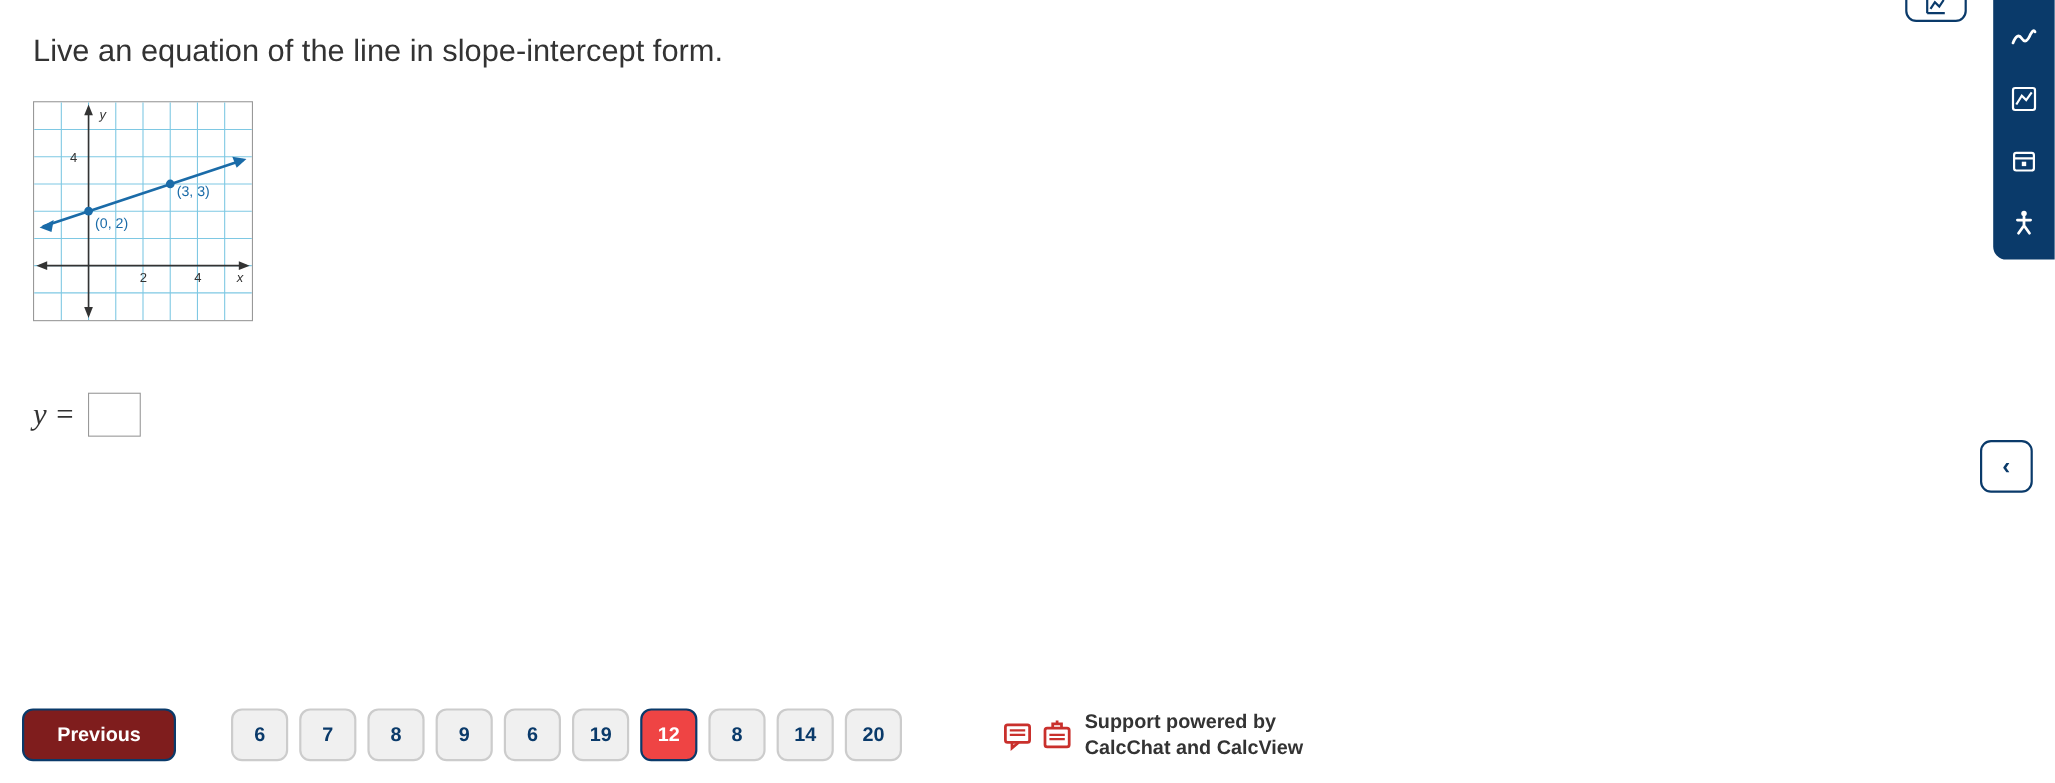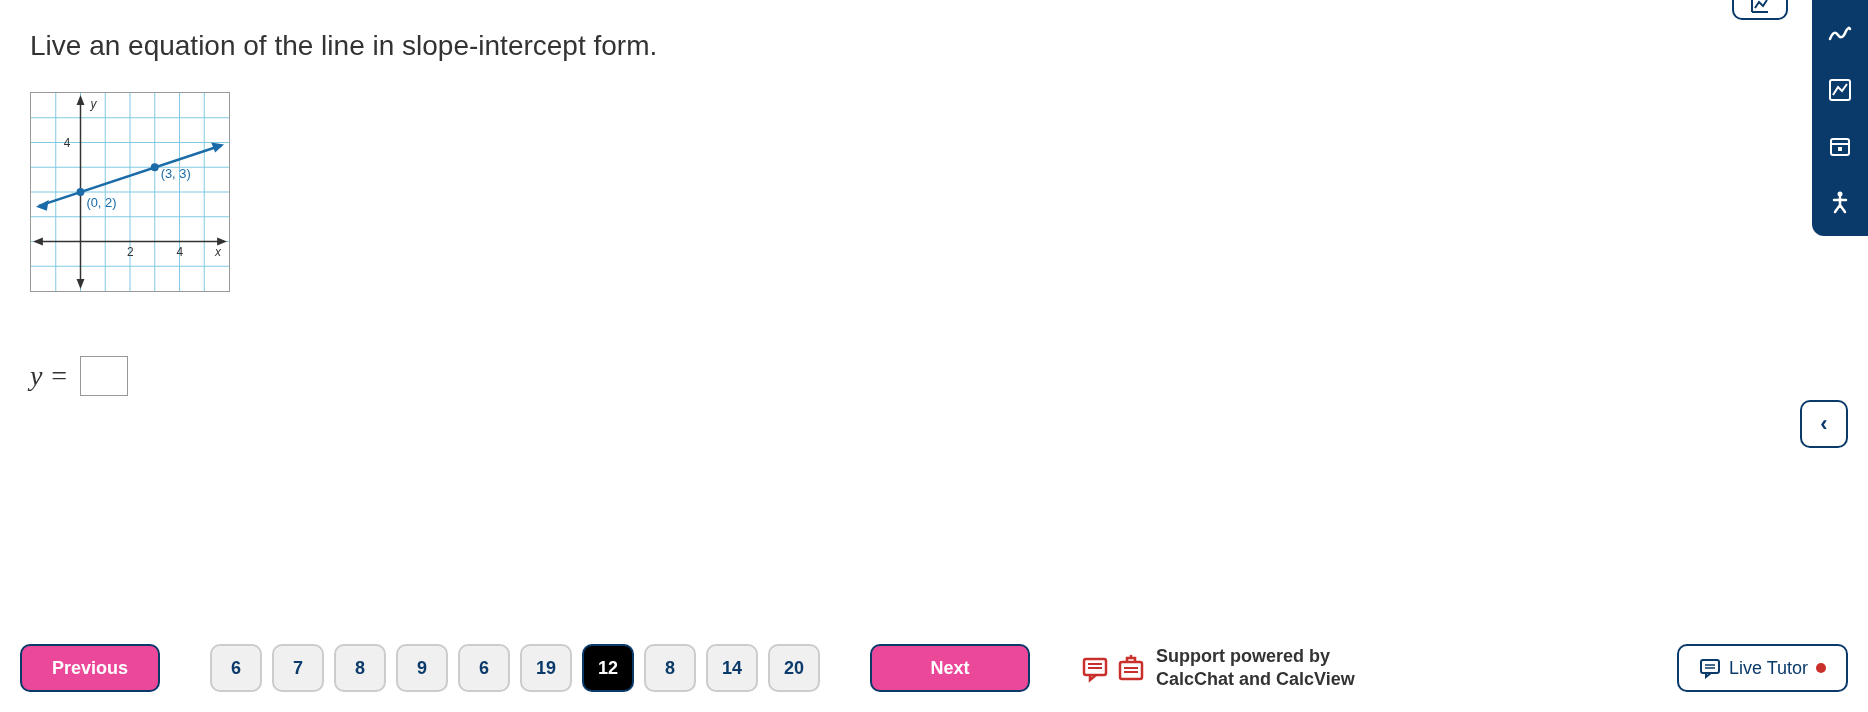--- a/index.html
+++ b/index.html
@@ -70,7 +70,7 @@
       justify-content: center;
     }
     .nav-btn.primary {
-      background: #ec4899;
+      background: #7f1d1d;
       color: #fff;
       padding: 0 30px;
       min-width: 140px;

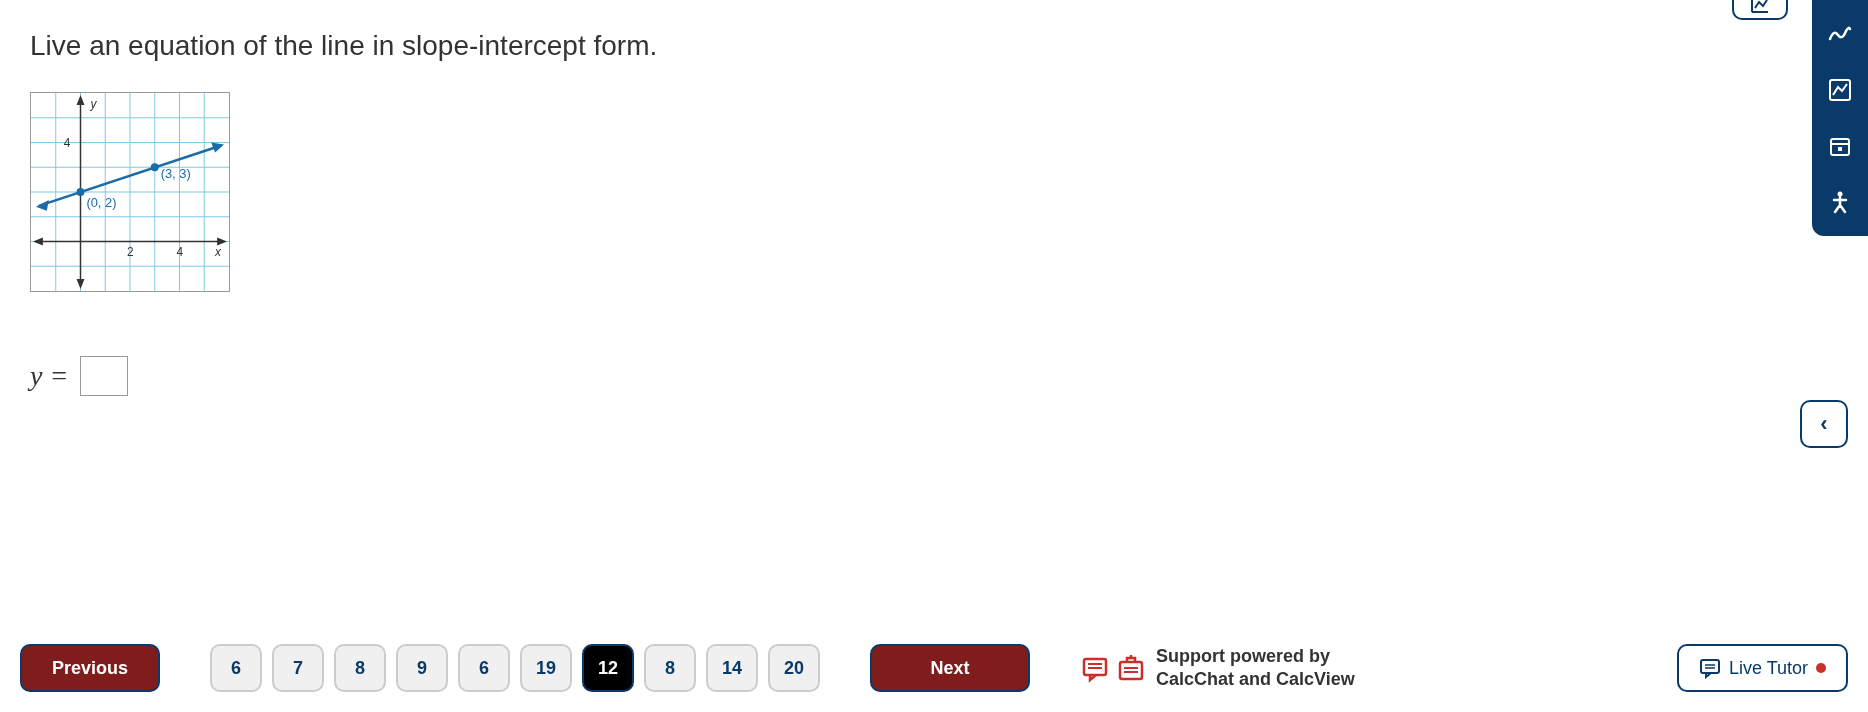--- a/index.html
+++ b/index.html
@@ -83,7 +83,7 @@
       border: 2px solid #ccc;
     }
     .nav-btn.page.active {
-      background: #000000;
+      background: #ef4444;
       color: #fff;
       border-color: #0a3a6a;
     }

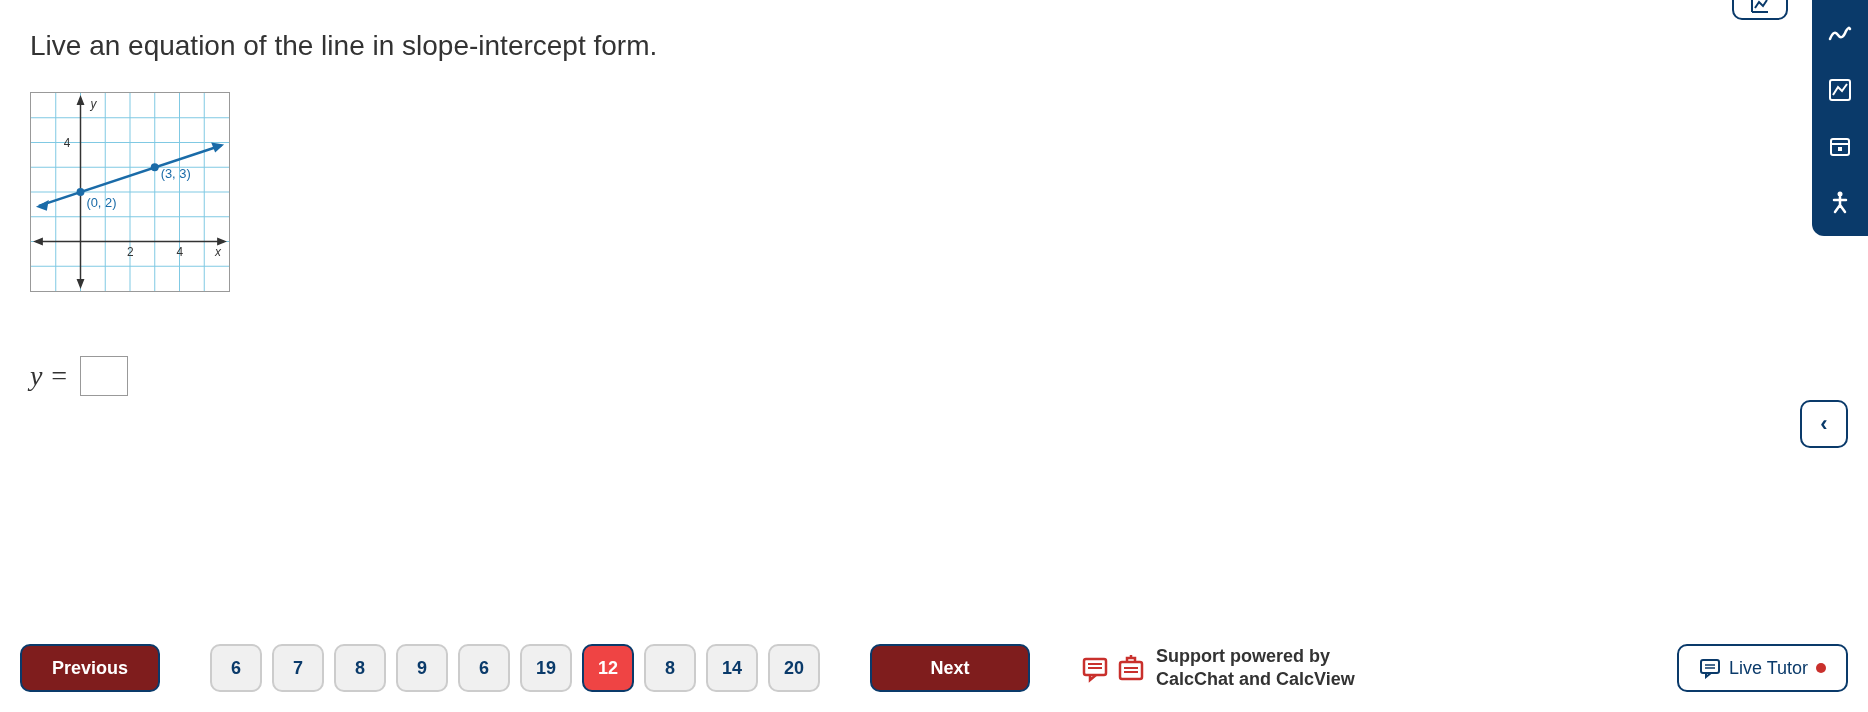--- a/index.html
+++ b/index.html
@@ -313,9 +313,6 @@
       <span>20</span>
     </button>
   <div class="spacer-small"></div>
-  <button class="nav-btn primary" style="min-width:160px">
-      <span>Next</span>
-    </button>
 
   <div class="support-block">
     <div class="support-icons">

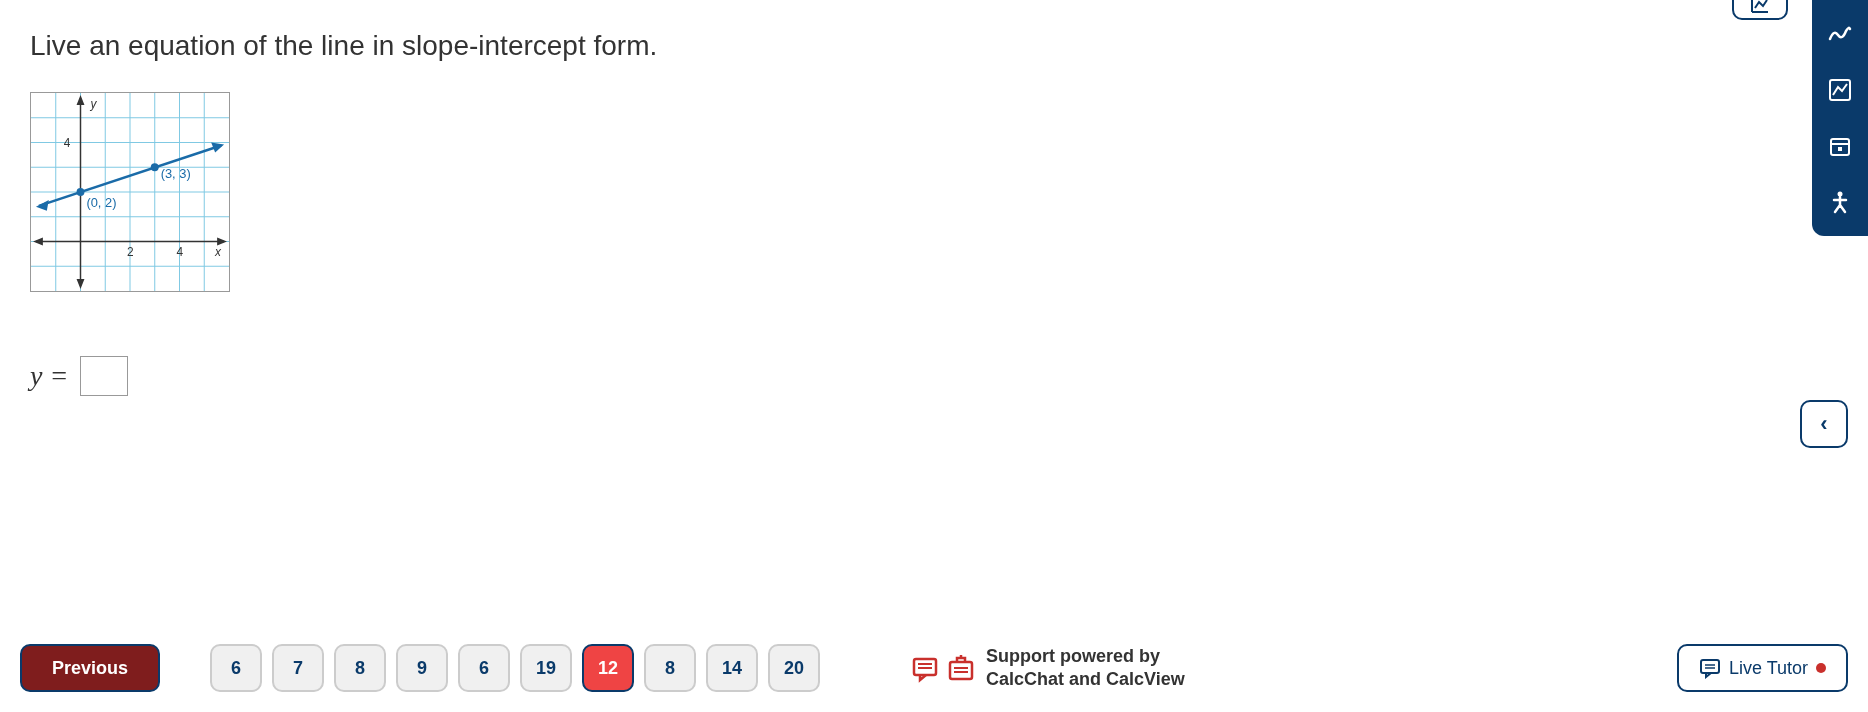--- a/index.html
+++ b/index.html
@@ -335,16 +335,6 @@
     </div>
   </div>
 
-  <button class="live-tutor-btn">
-    <svg width="22" height="22" viewBox="0 0 22 22">
-        <rect x="2" y="3" width="18" height="13" rx="2" fill="none" stroke="#0a3a6a" stroke-width="2"></rect>
-        <path d="M7 16 L7 20 L12 16" fill="none" stroke="#0a3a6a" stroke-width="2"></path>
-        <line x1="6" y1="8" x2="16" y2="8" stroke="#0a3a6a" stroke-width="1.5"></line>
-        <line x1="6" y1="11" x2="16" y2="11" stroke="#0a3a6a" stroke-width="1.5"></line>
-      </svg>
-    <span>Live Tutor</span>
-    <span class="red-dot"></span>
-  </button>
 </div>
 
 </body></html>

